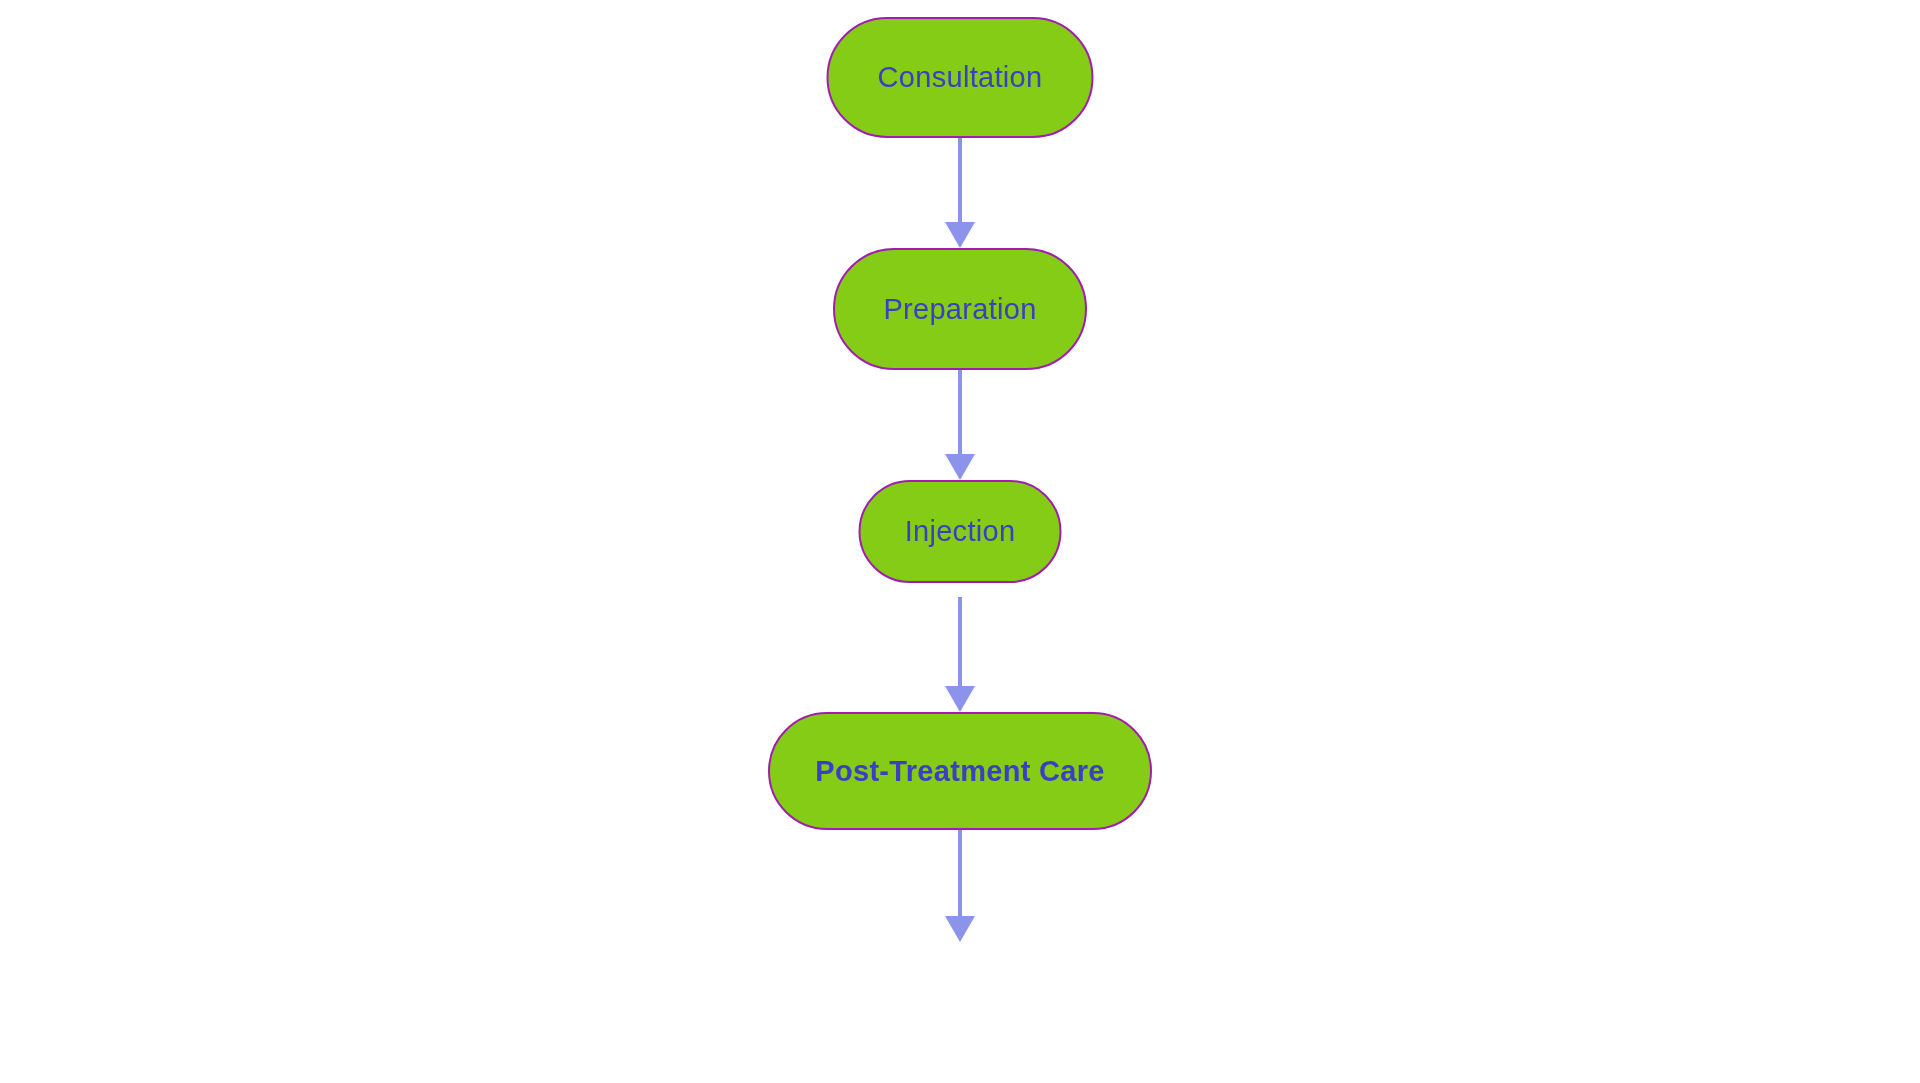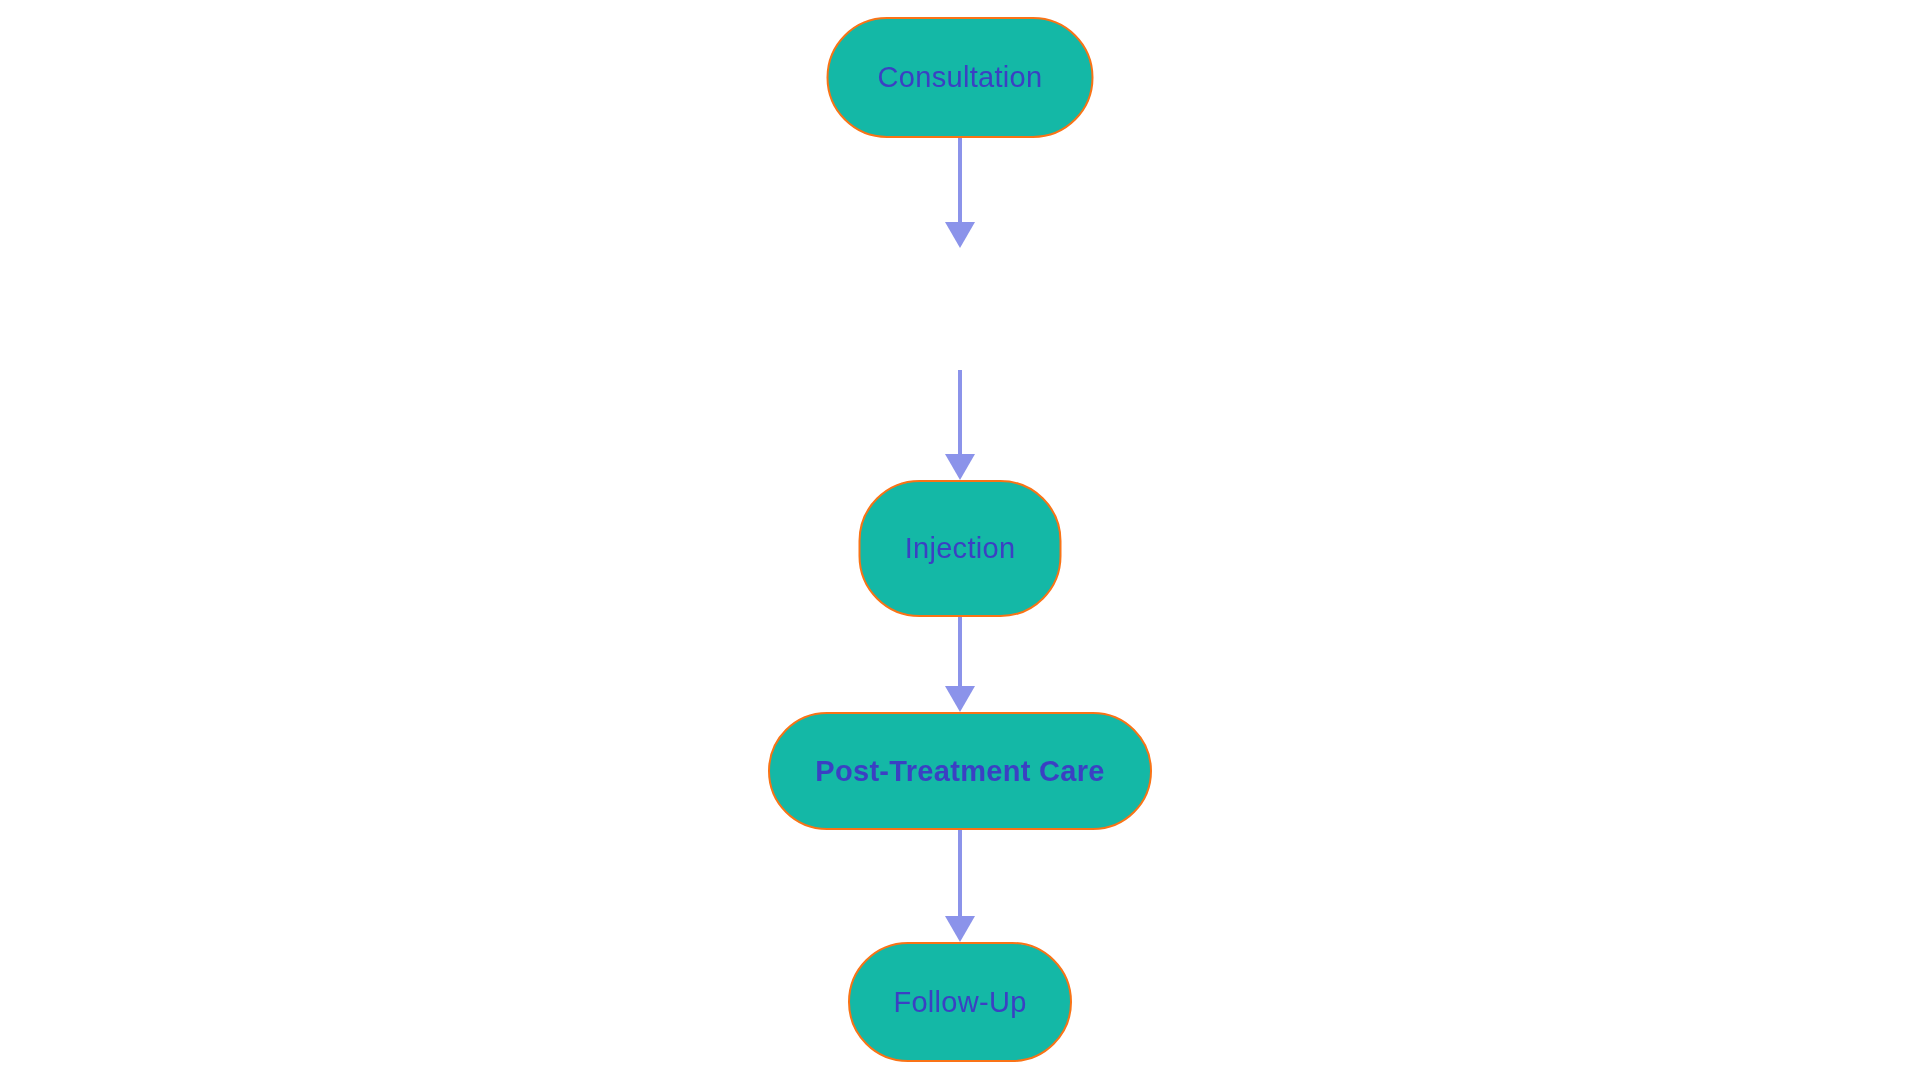--- a/index.html
+++ b/index.html
@@ -30,8 +30,8 @@
     display: flex;
     align-items: center;
     justify-content: center;
-    background: #14b8a6;
-    border: 2px solid #f97316;
+    background: #84cc16;
+    border: 2px solid #a21caf;
     border-radius: 61px;
     color: #3b40c3;
     font-size: 29px;

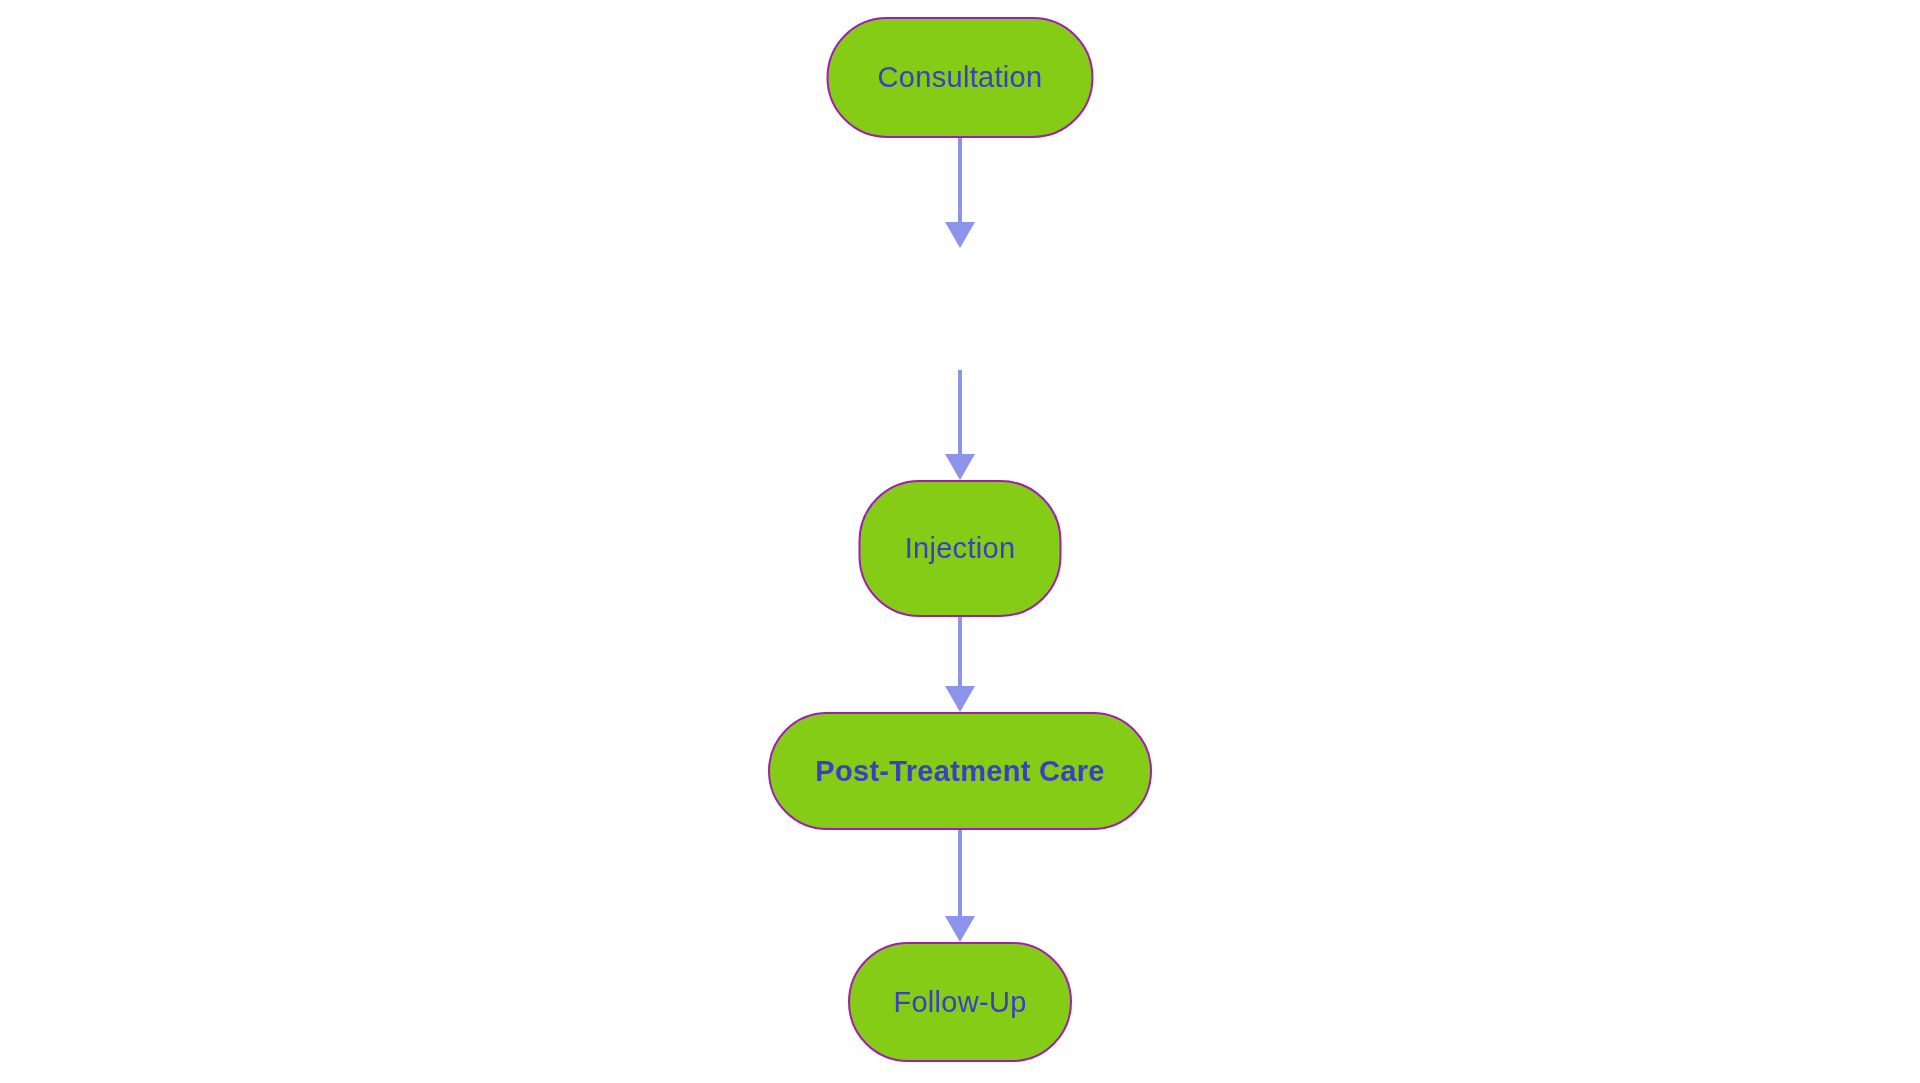--- a/index.html
+++ b/index.html
@@ -80,6 +80,9 @@
     <span>Consultation</span>
   </div>
 
+  <div class="flow-node node-2">
+    <span>Preparation</span>
+  </div>
 
   <div class="flow-node node-3">
     <span>Injection</span>

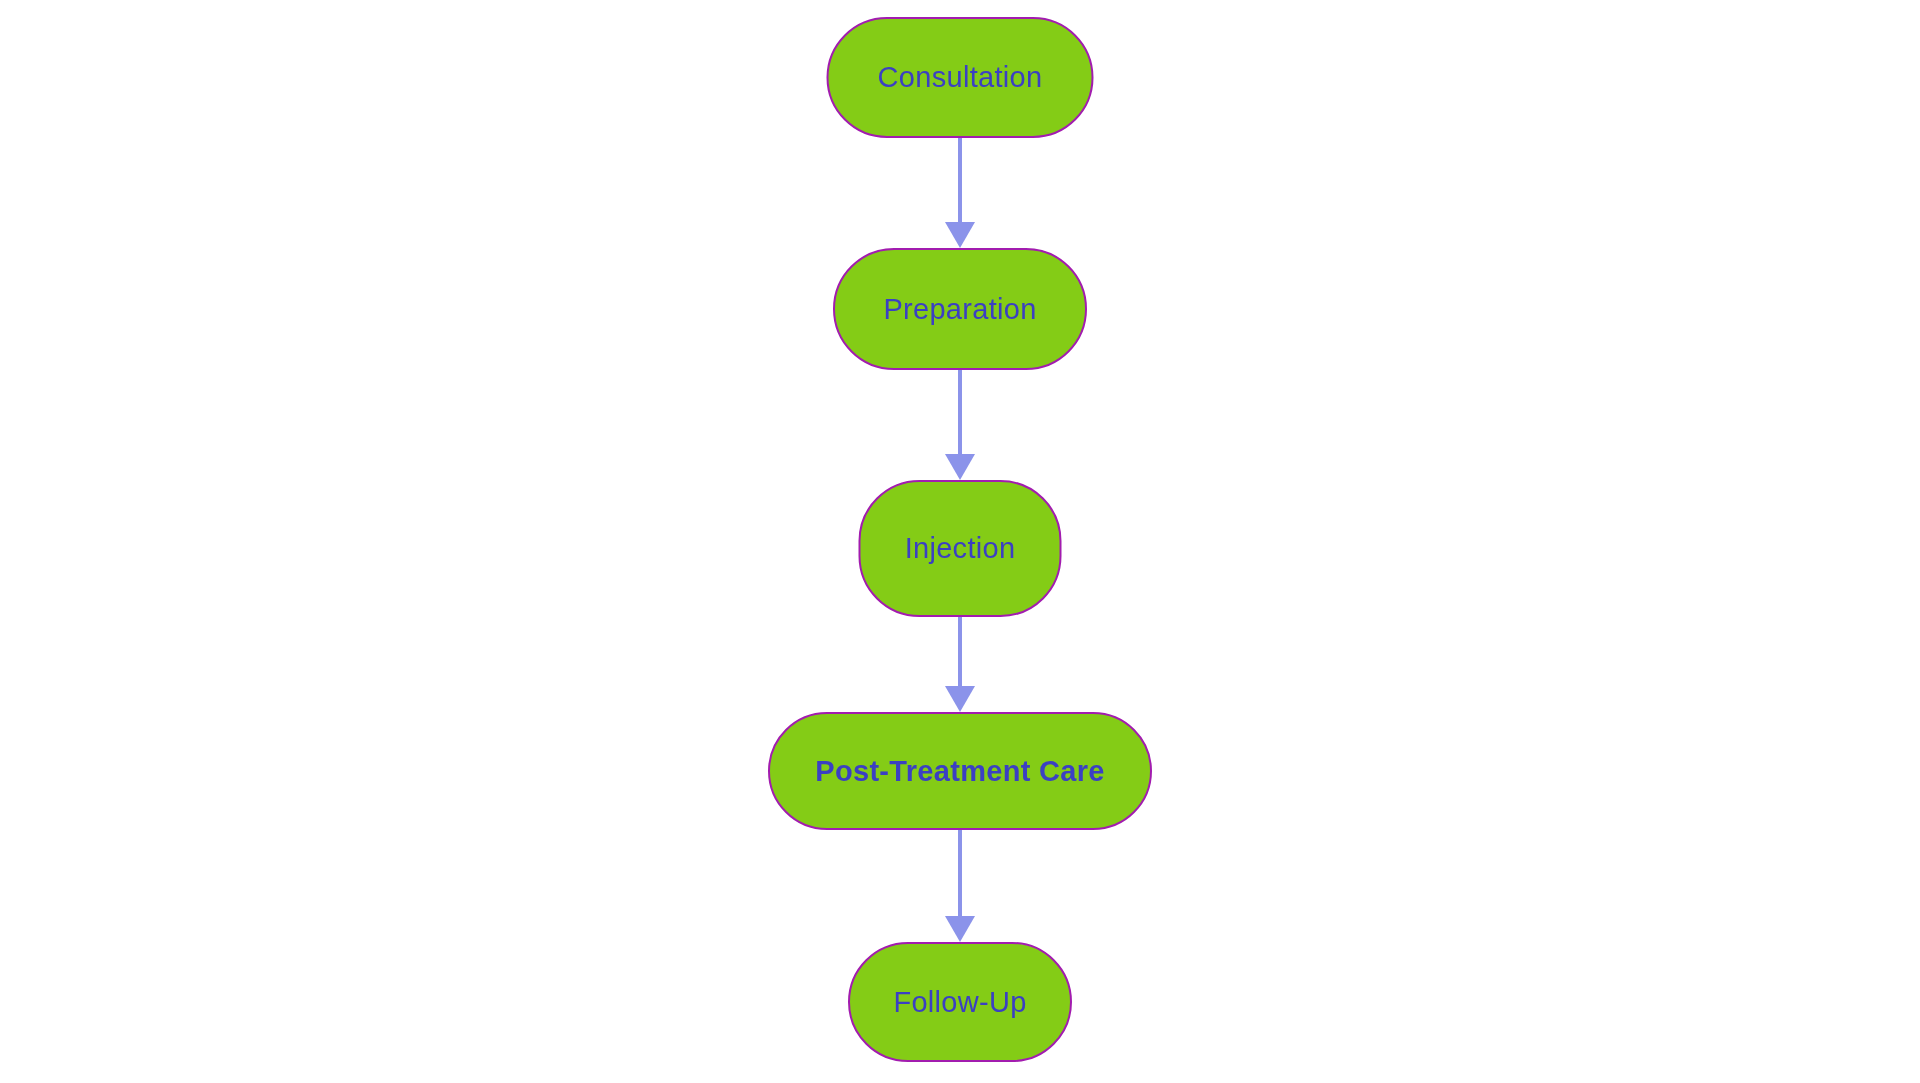--- a/index.html
+++ b/index.html
@@ -41,7 +41,7 @@
   }
   .node-1 { top: 17px;  width: 267px; height: 121px; }
   .node-2 { top: 248px; width: 254px; height: 122px; }
-  .node-3 { top: 480px; width: 203px; height: 137px; }
+  .node-3 { top: 480px; width: 203px; height: 103px; }
   .node-4 { top: 712px; width: 384px; height: 118px; font-weight: bold; }
   .node-5 { top: 942px; width: 224px; height: 120px; }
   .edge-line {

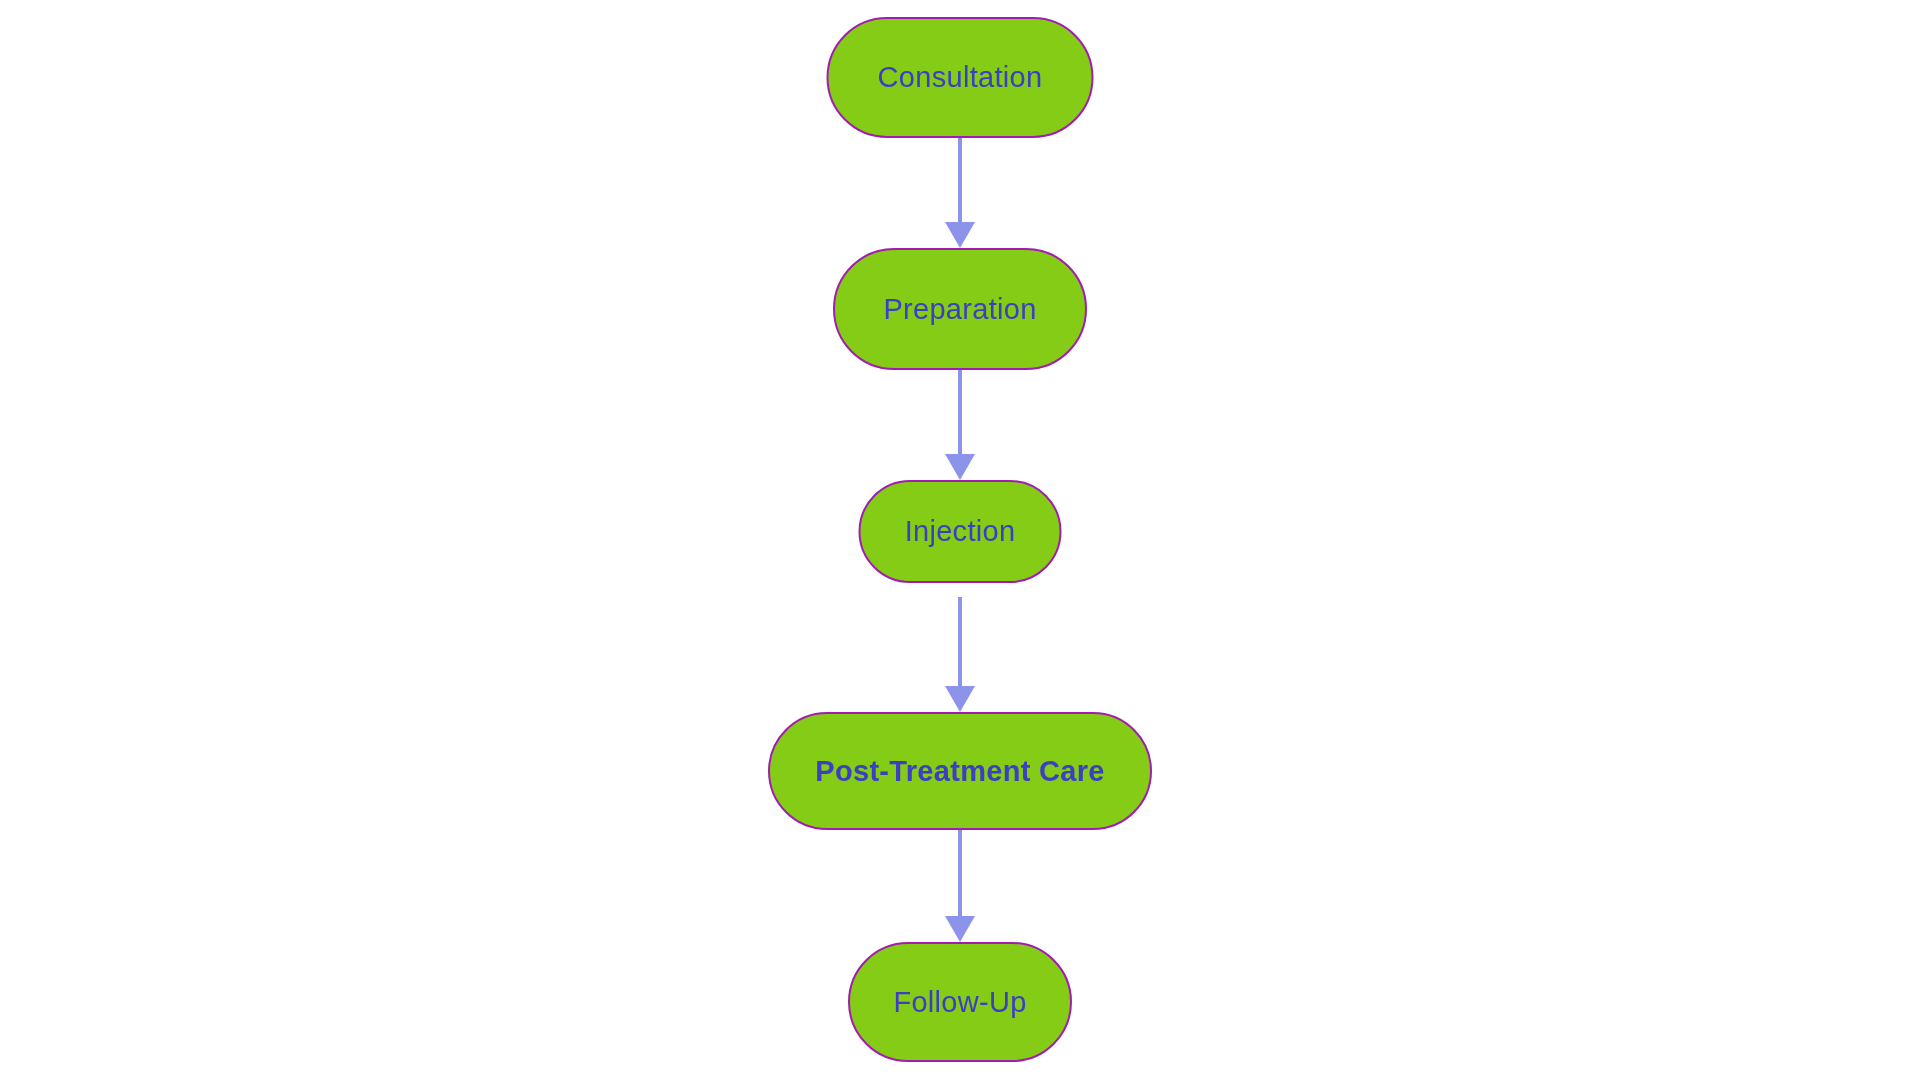--- a/index.html
+++ b/index.html
@@ -92,9 +92,6 @@
     <span>Post-Treatment Care</span>
   </div>
 
-  <div class="flow-node node-5">
-    <span>Follow-Up</span>
-  </div>
 
 </div>
 

